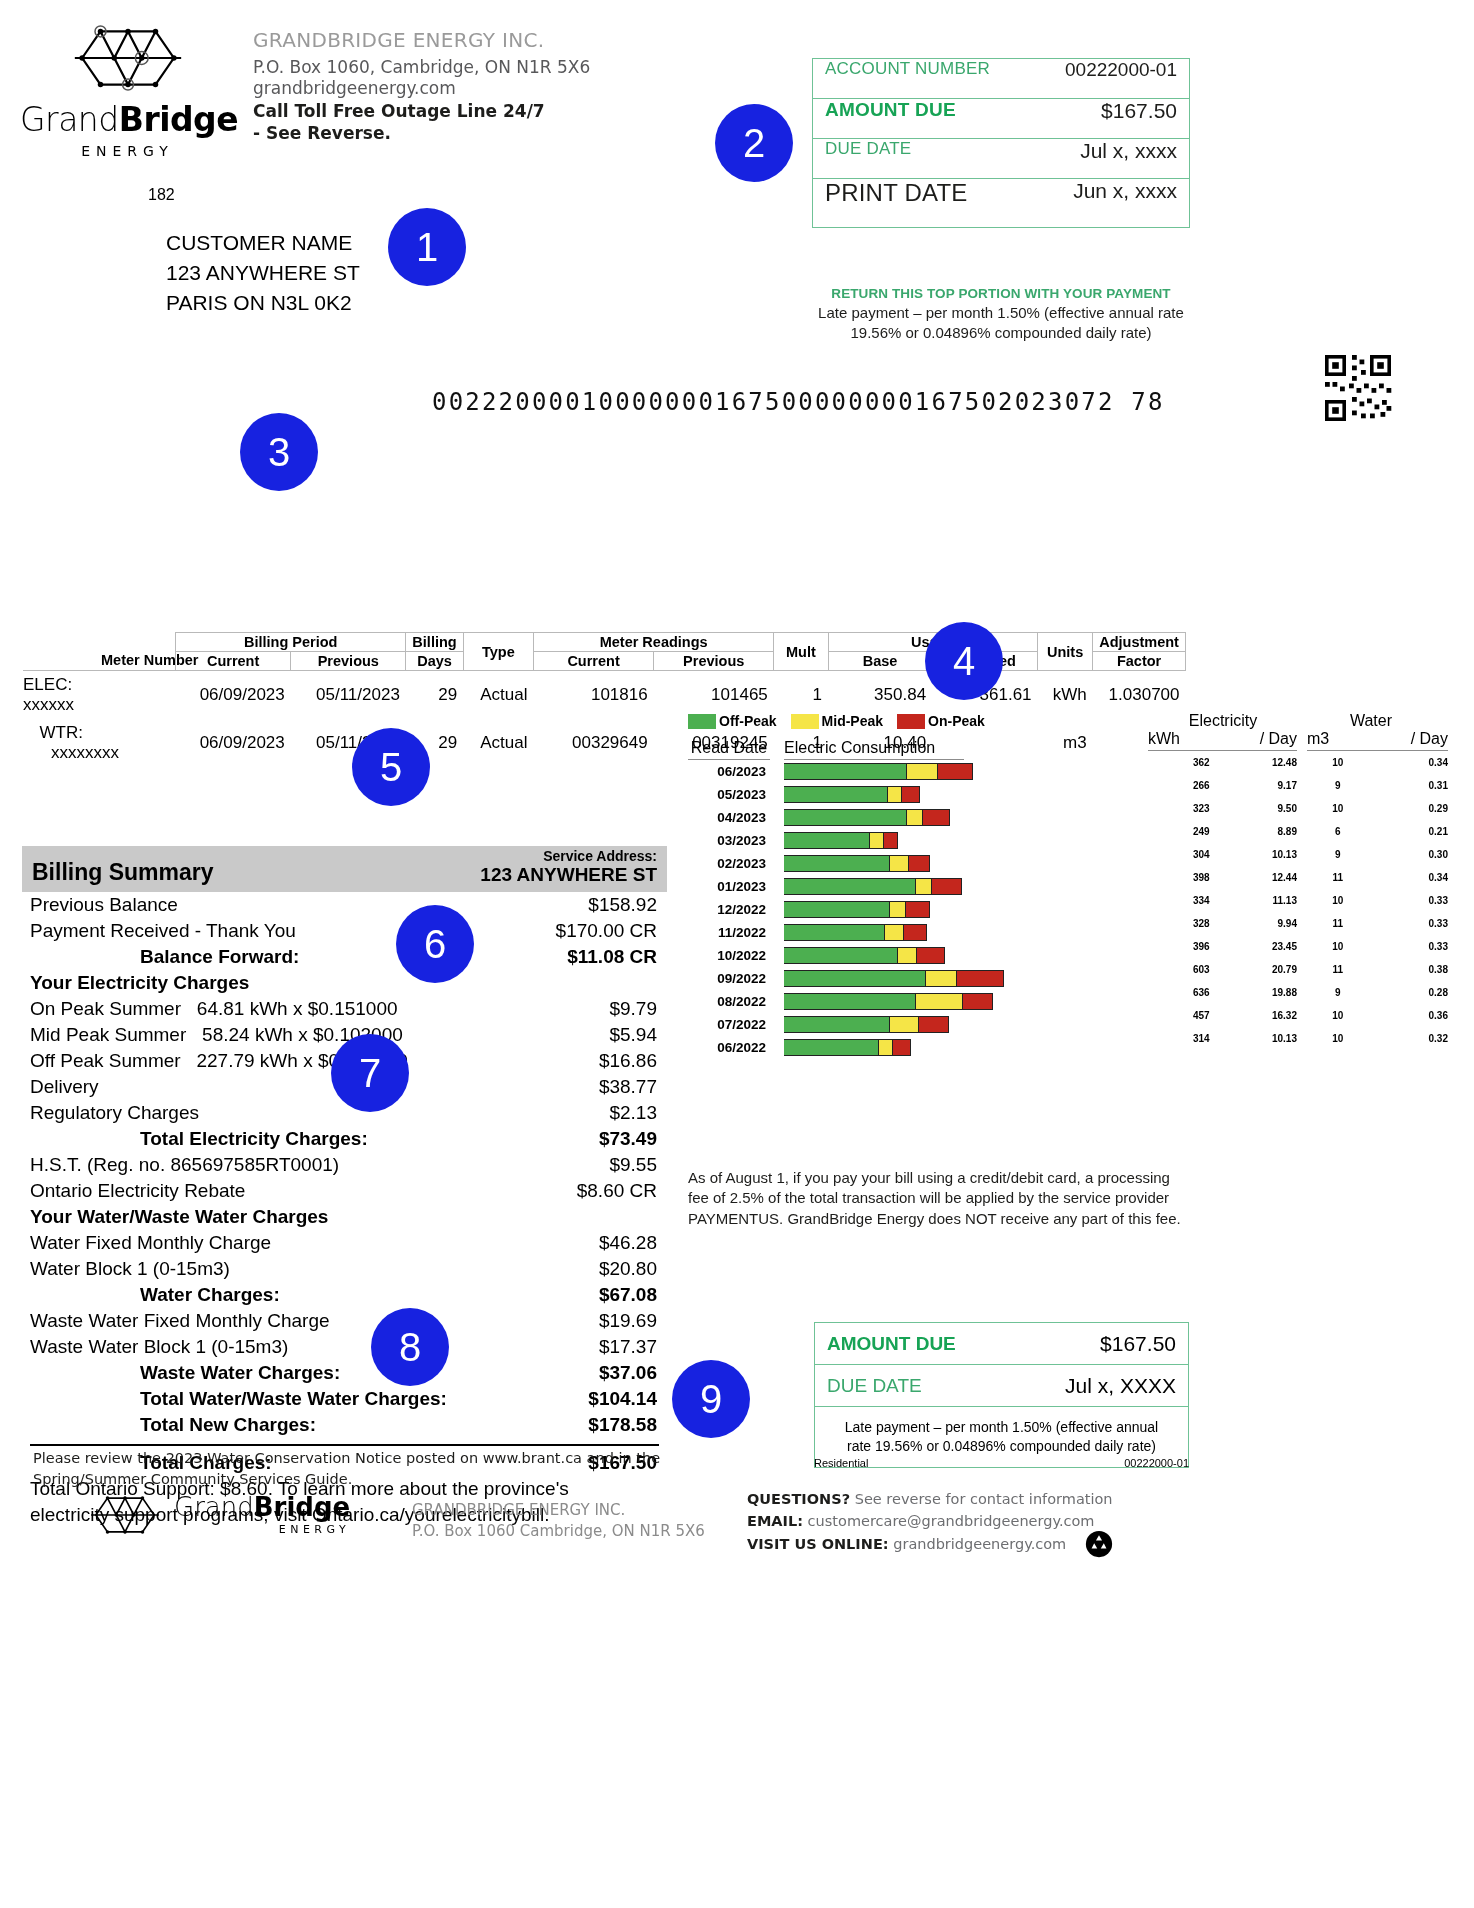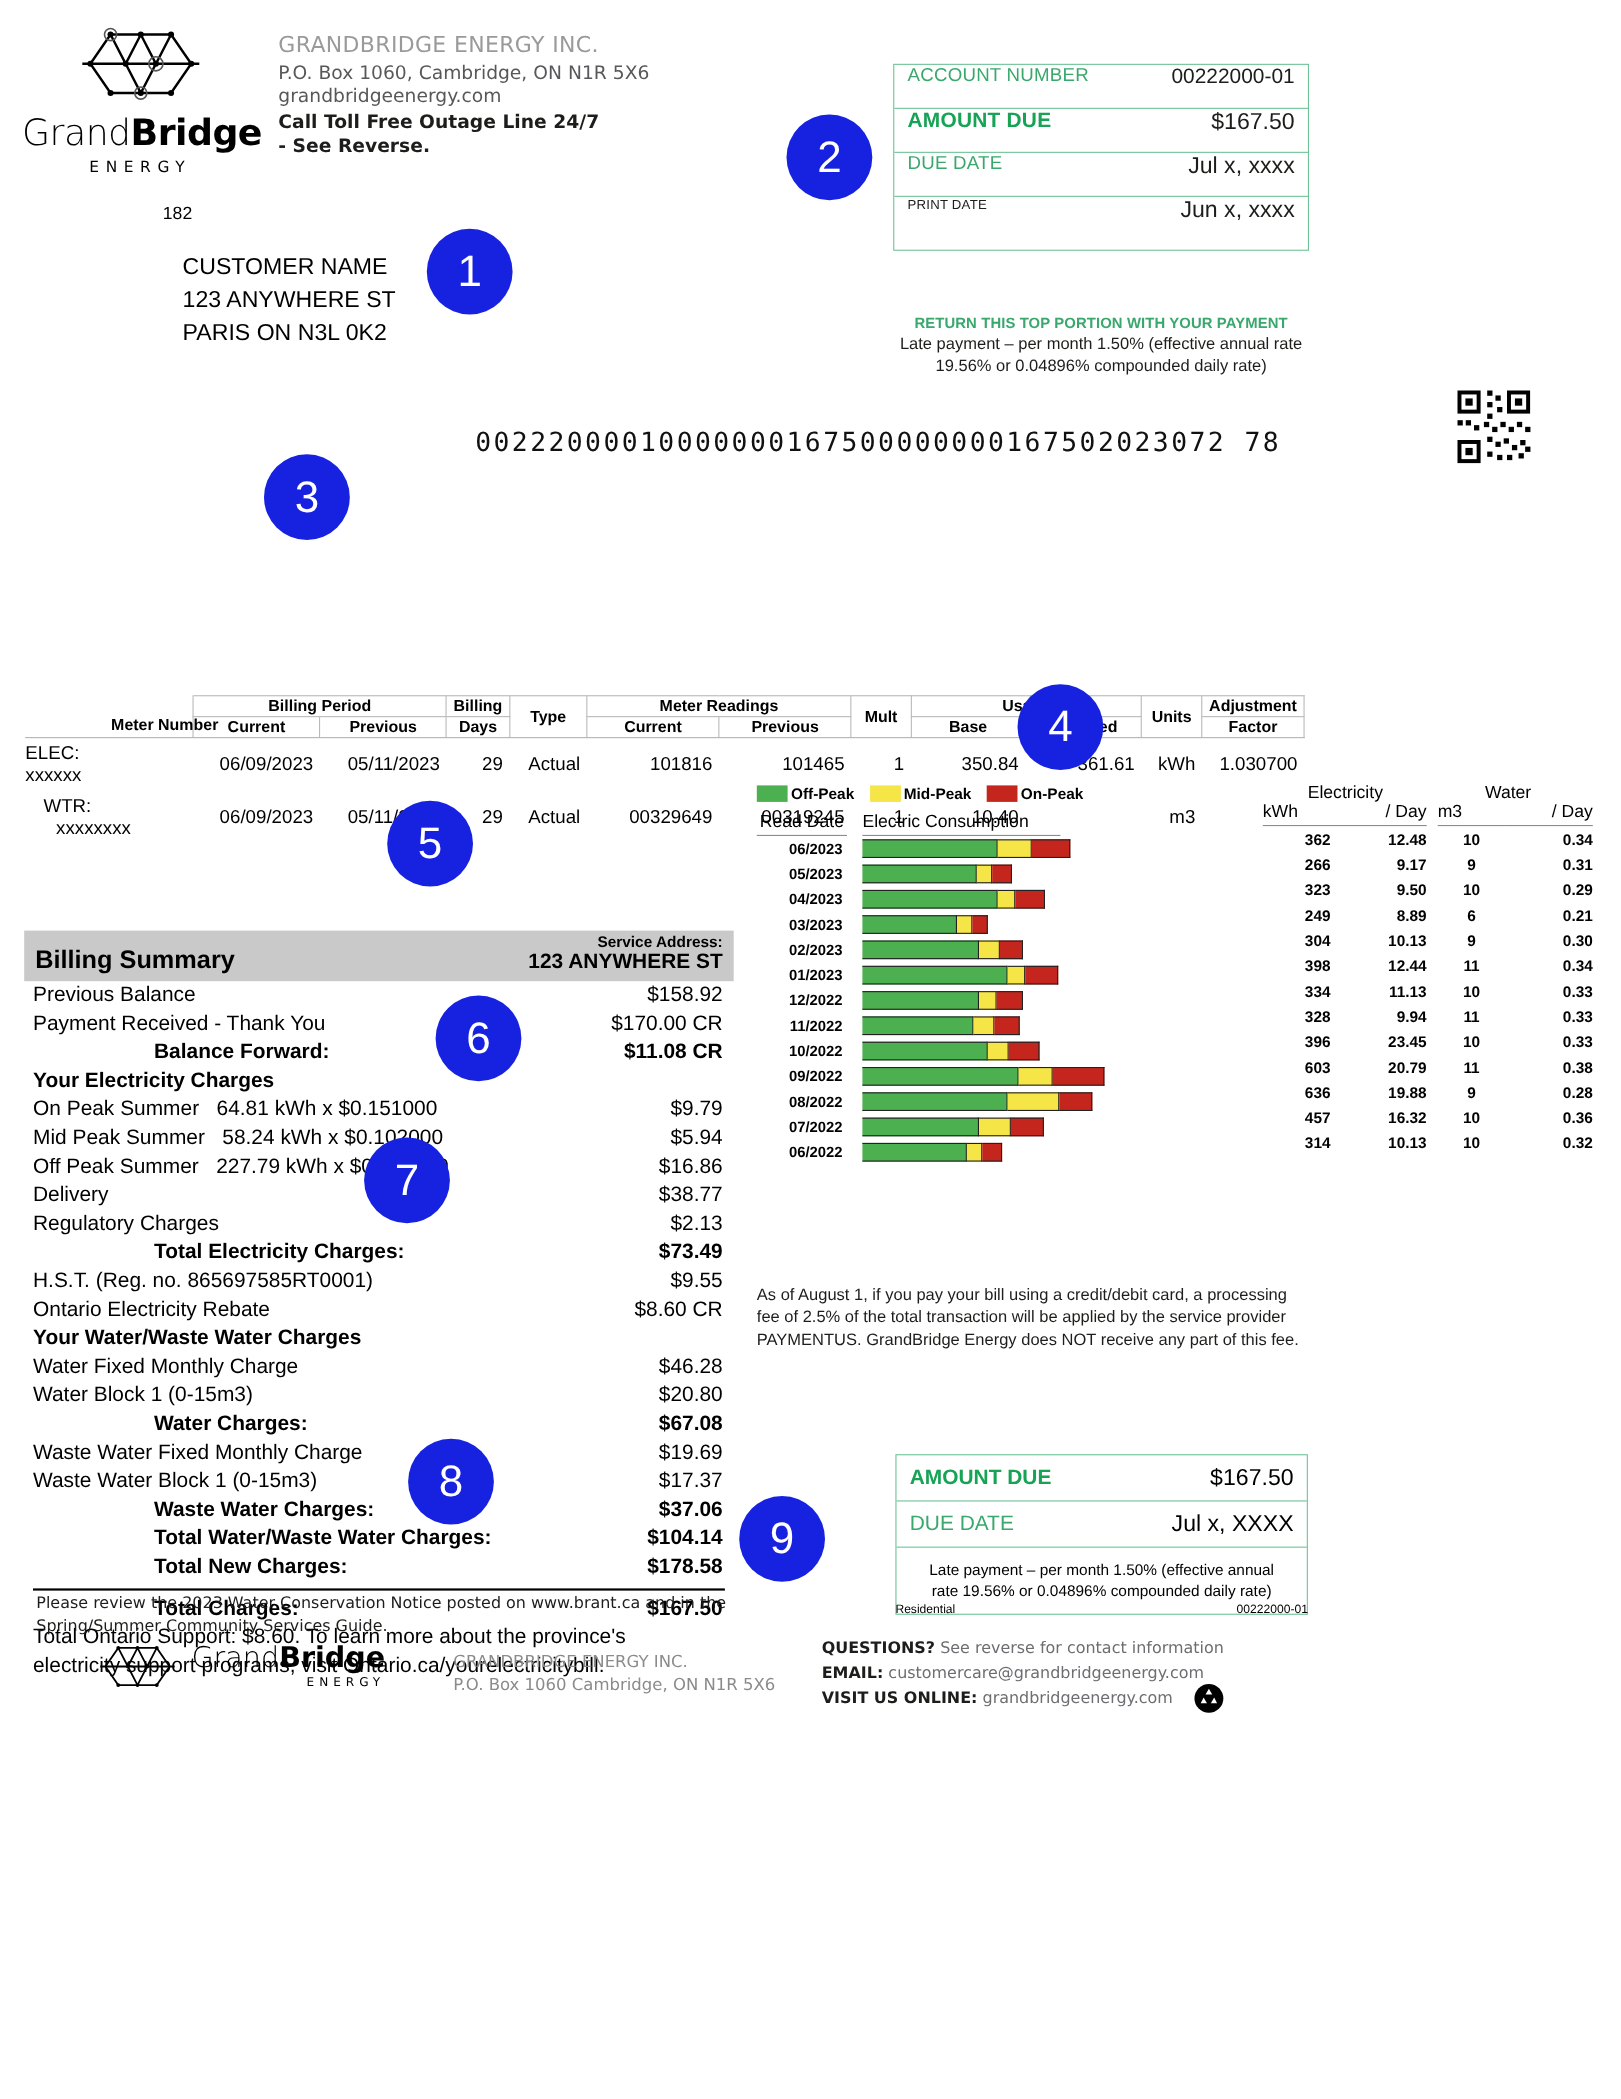--- a/index.html
+++ b/index.html
@@ -53,7 +53,7 @@
   .stub-row:last-child { border-bottom: none; }
   .stub-row.tall { height: 48px; }
   .stub-lbl { font-size: 17px; color: #3aa76d; letter-spacing: 0.2px; }
-  .stub-lbl.dark { color: #1d1d1b; font-size: 12px; }
+  .stub-lbl.dark { color: #1d1d1b; font-size: 24px; }
   .stub-lbl.bold { font-weight: bold; color: #17a355; font-size: 19px; }
   .stub-val { margin-left: auto; font-size: 19px; color: #1d1d1b; }
   .stub-val.big { font-size: 21px; }

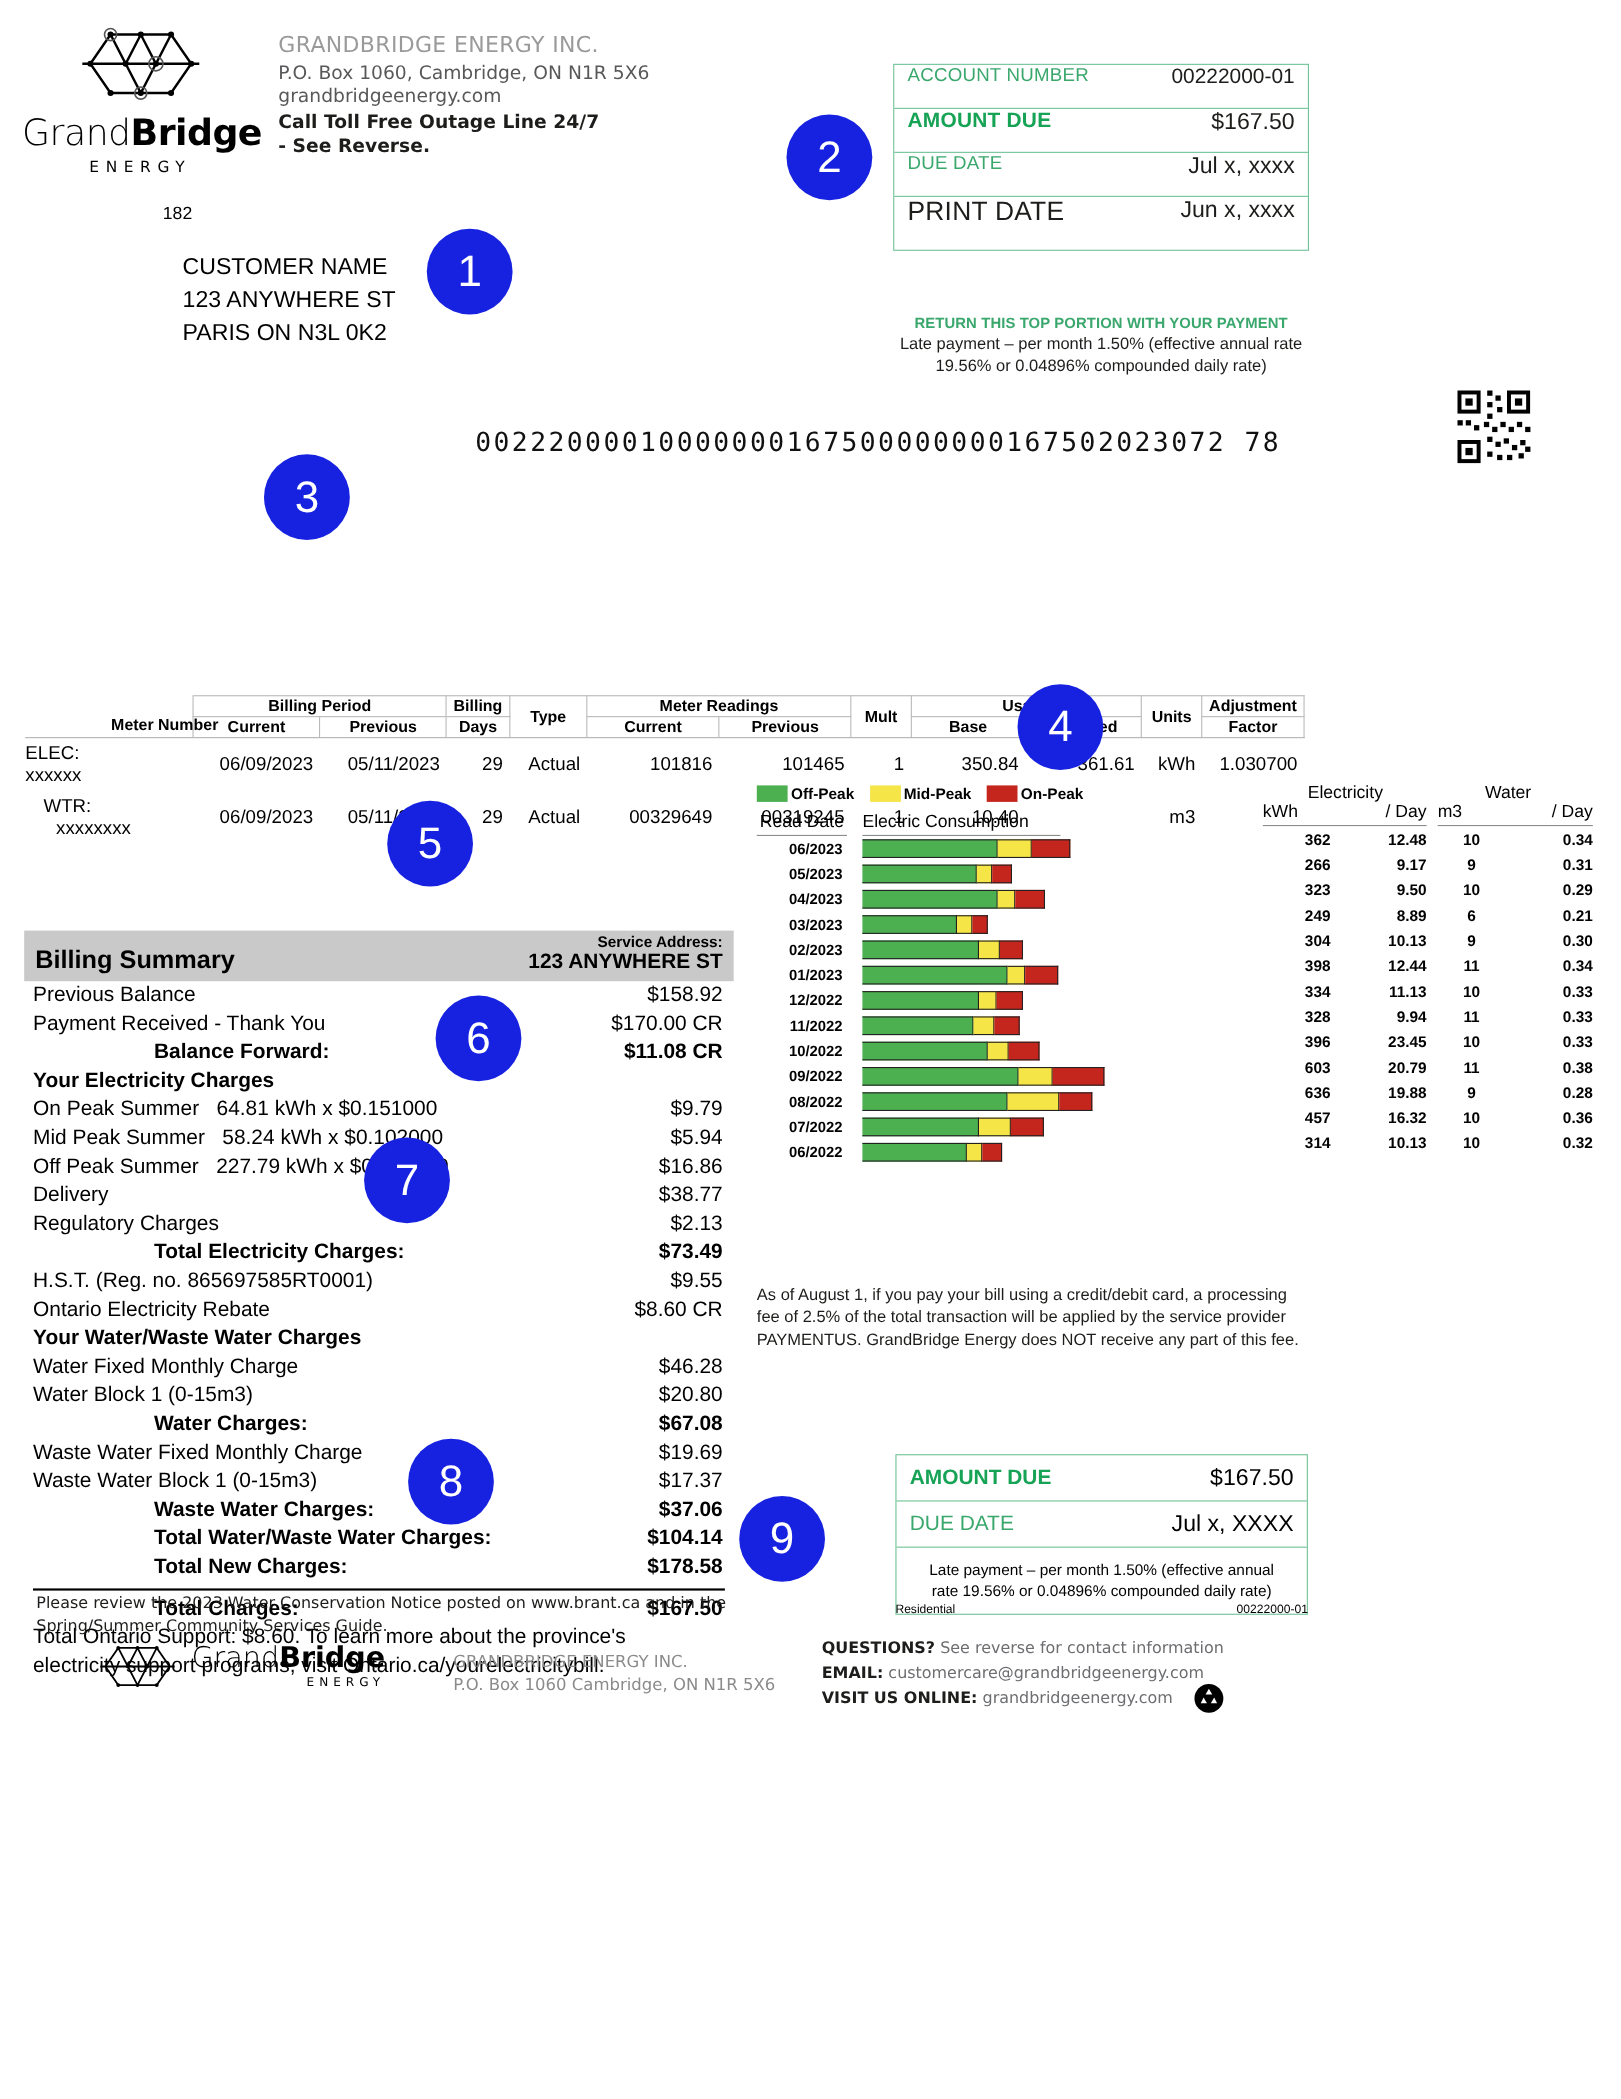--- a/index.html
+++ b/index.html
@@ -120,7 +120,7 @@
   .nums .sub .c2 { width: 88px; text-align: right; }
   .nums .sub .c3 { width: 62px; text-align: left; margin-left: 10px; }
   .nums .sub .c4 { width: 80px; text-align: right; }
-  .nums .nrow { display: flex; font-size: 14px; font-weight: bold; height: 23px; align-items: center; }
+  .nums .nrow { display: flex; font-size: 10px; font-weight: bold; height: 23px; align-items: center; }
   .nums .nrow .c1 { width: 62px; text-align: right; }
   .nums .nrow .c2 { width: 88px; text-align: right; }
   .nums .nrow .c3 { width: 62px; text-align: center; margin-left: 10px; }

